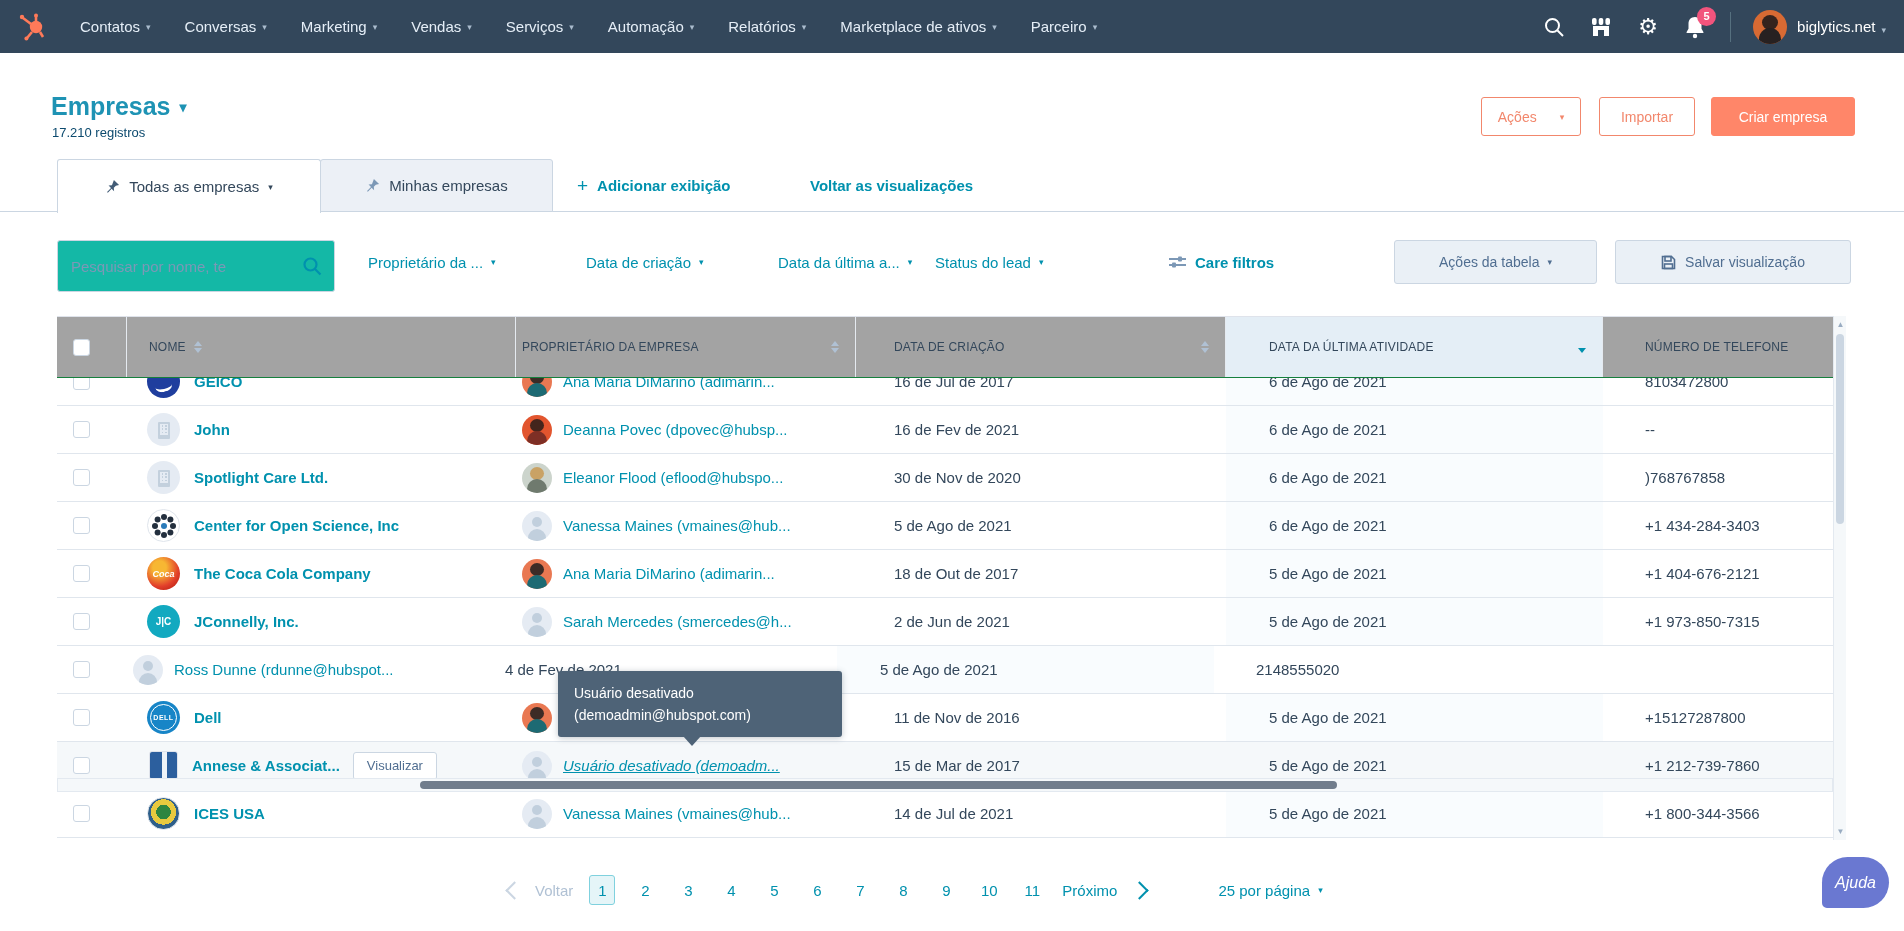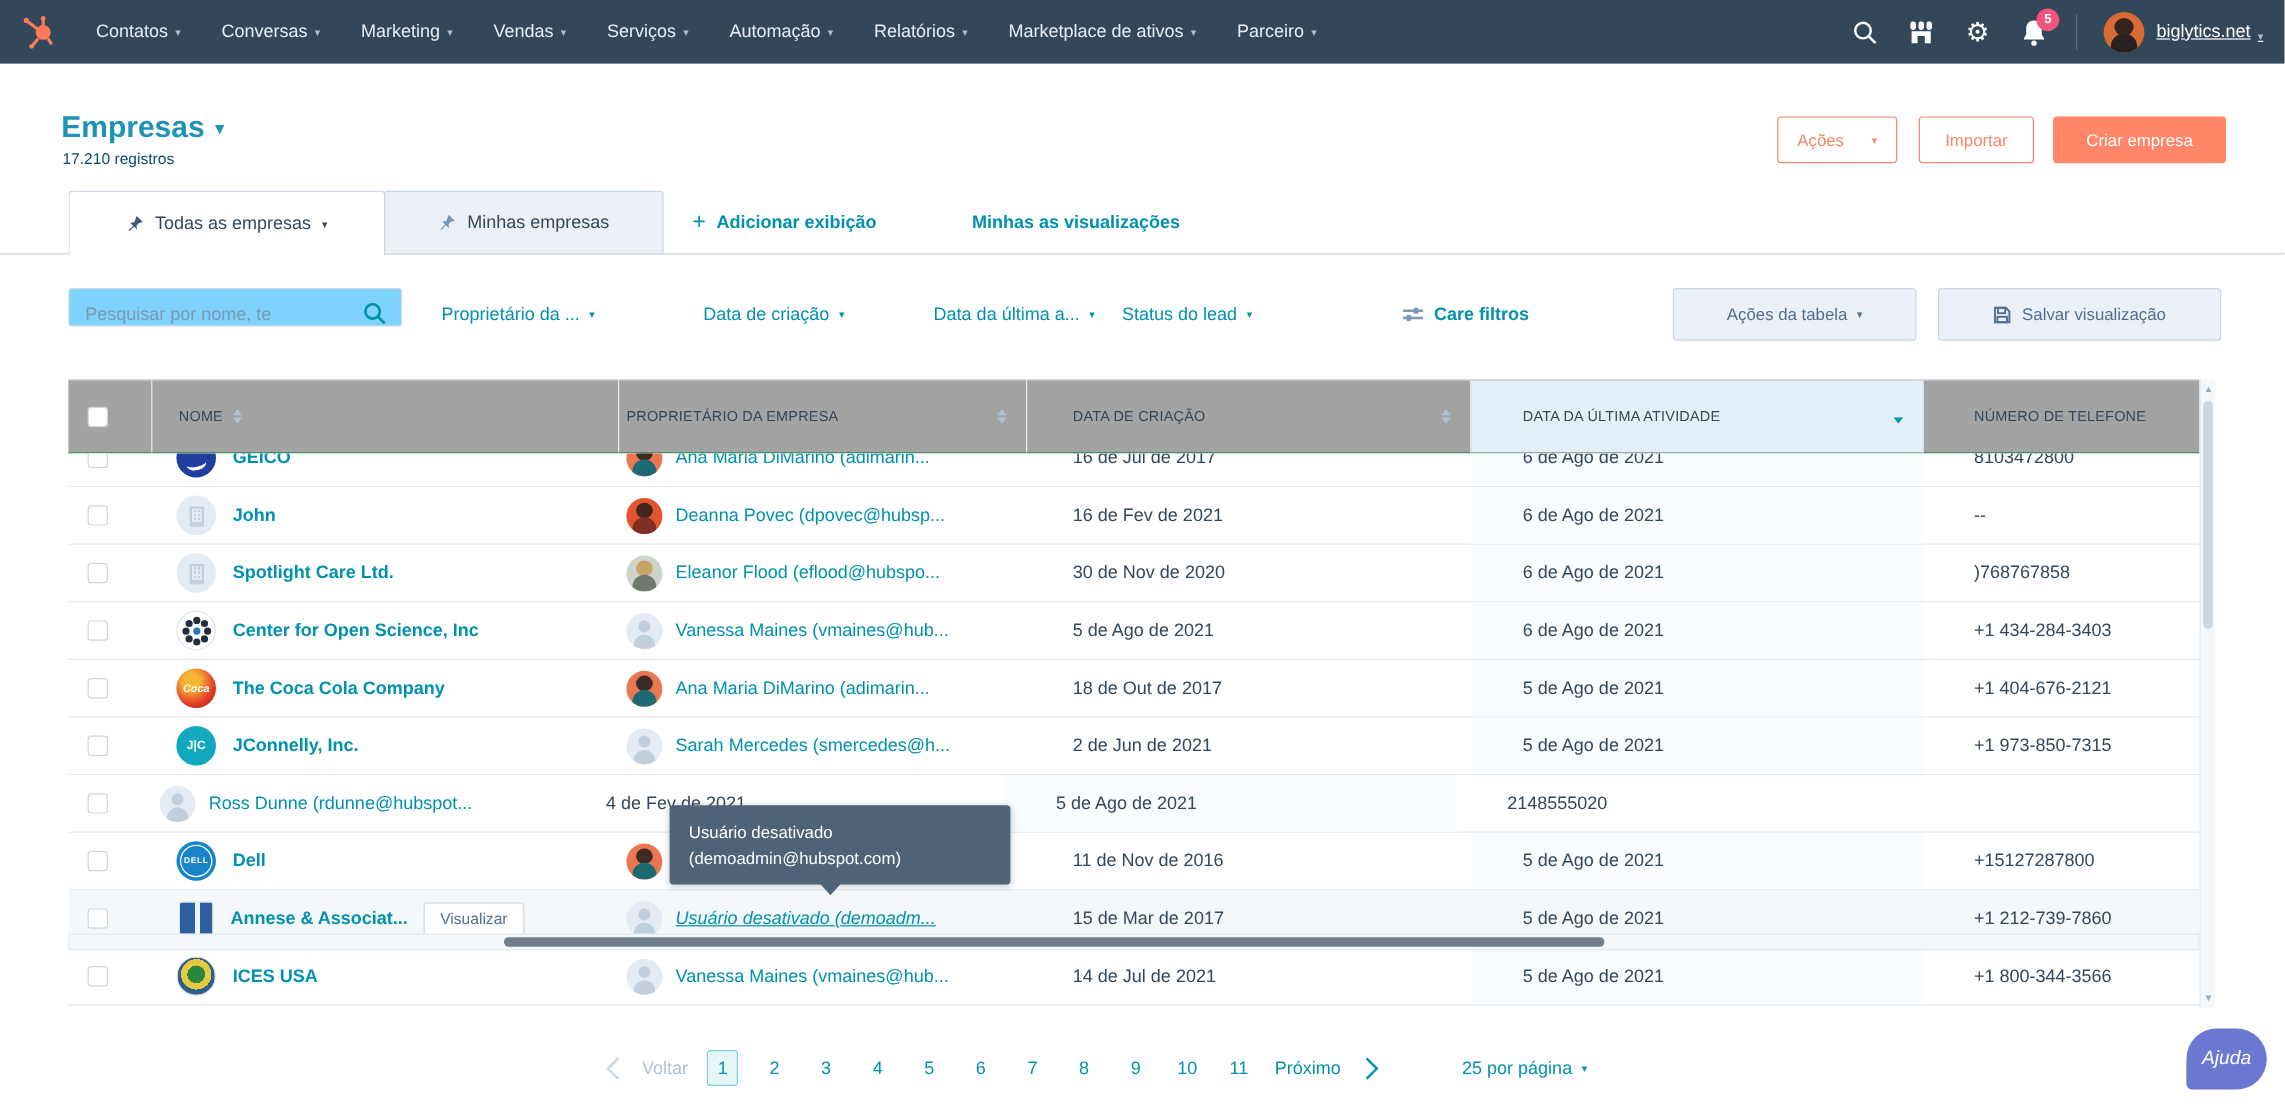--- a/index.html
+++ b/index.html
@@ -20,7 +20,7 @@
   .nav-avatar{width:34px;height:34px;border-radius:50%;margin-left:22px;background:#d86a33;position:relative;overflow:hidden;cursor:pointer;flex:none;}
   .nav-avatar::before{content:"";position:absolute;left:9px;top:5px;width:16px;height:15px;border-radius:50%;background:#35231d;}
   .nav-avatar::after{content:"";position:absolute;left:6px;top:18px;width:22px;height:16px;border-radius:11px 11px 0 0;background:#272121;}
-  .nav-account{color:#fff;font-size:15px;margin-left:10px;display:flex;align-items:flex-end;cursor:pointer;text-decoration:underline;}
+  .nav-account{color:#fff;font-size:15px;margin-left:10px;display:flex;align-items:flex-end;cursor:pointer;}
   .nav-account .caret{font-size:9px;color:#aabbcd;margin-left:6px;}
 
   

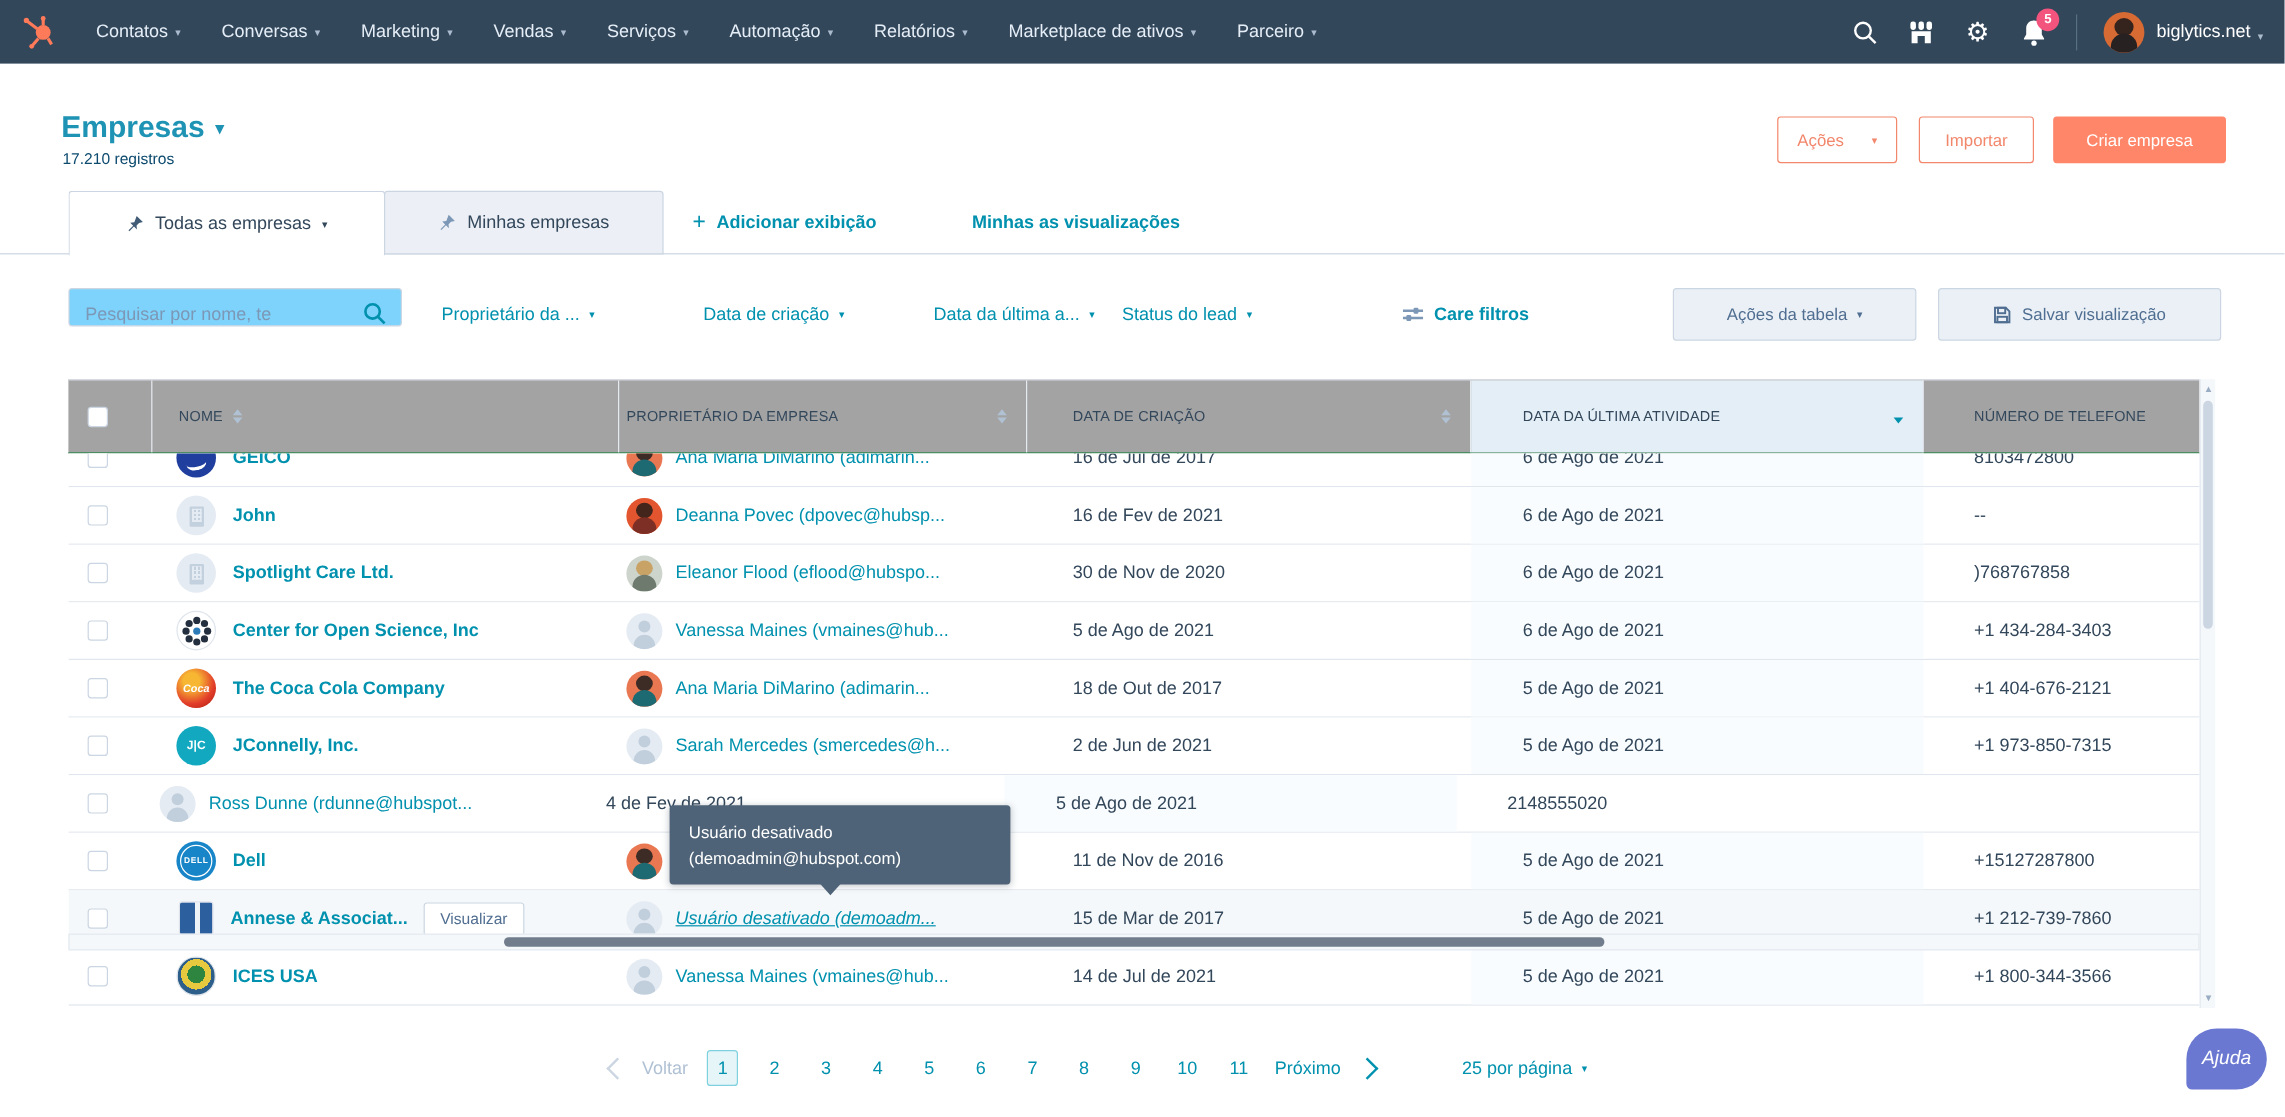--- a/index.html
+++ b/index.html
@@ -294,7 +294,7 @@
       <span>Adicionar exibição</span>
     </div>
     <div class="tab-link all-views">
-      <span>Minhas as visualizações</span>
+      <span>Voltar as visualizações</span>
     </div>
   </div>
 

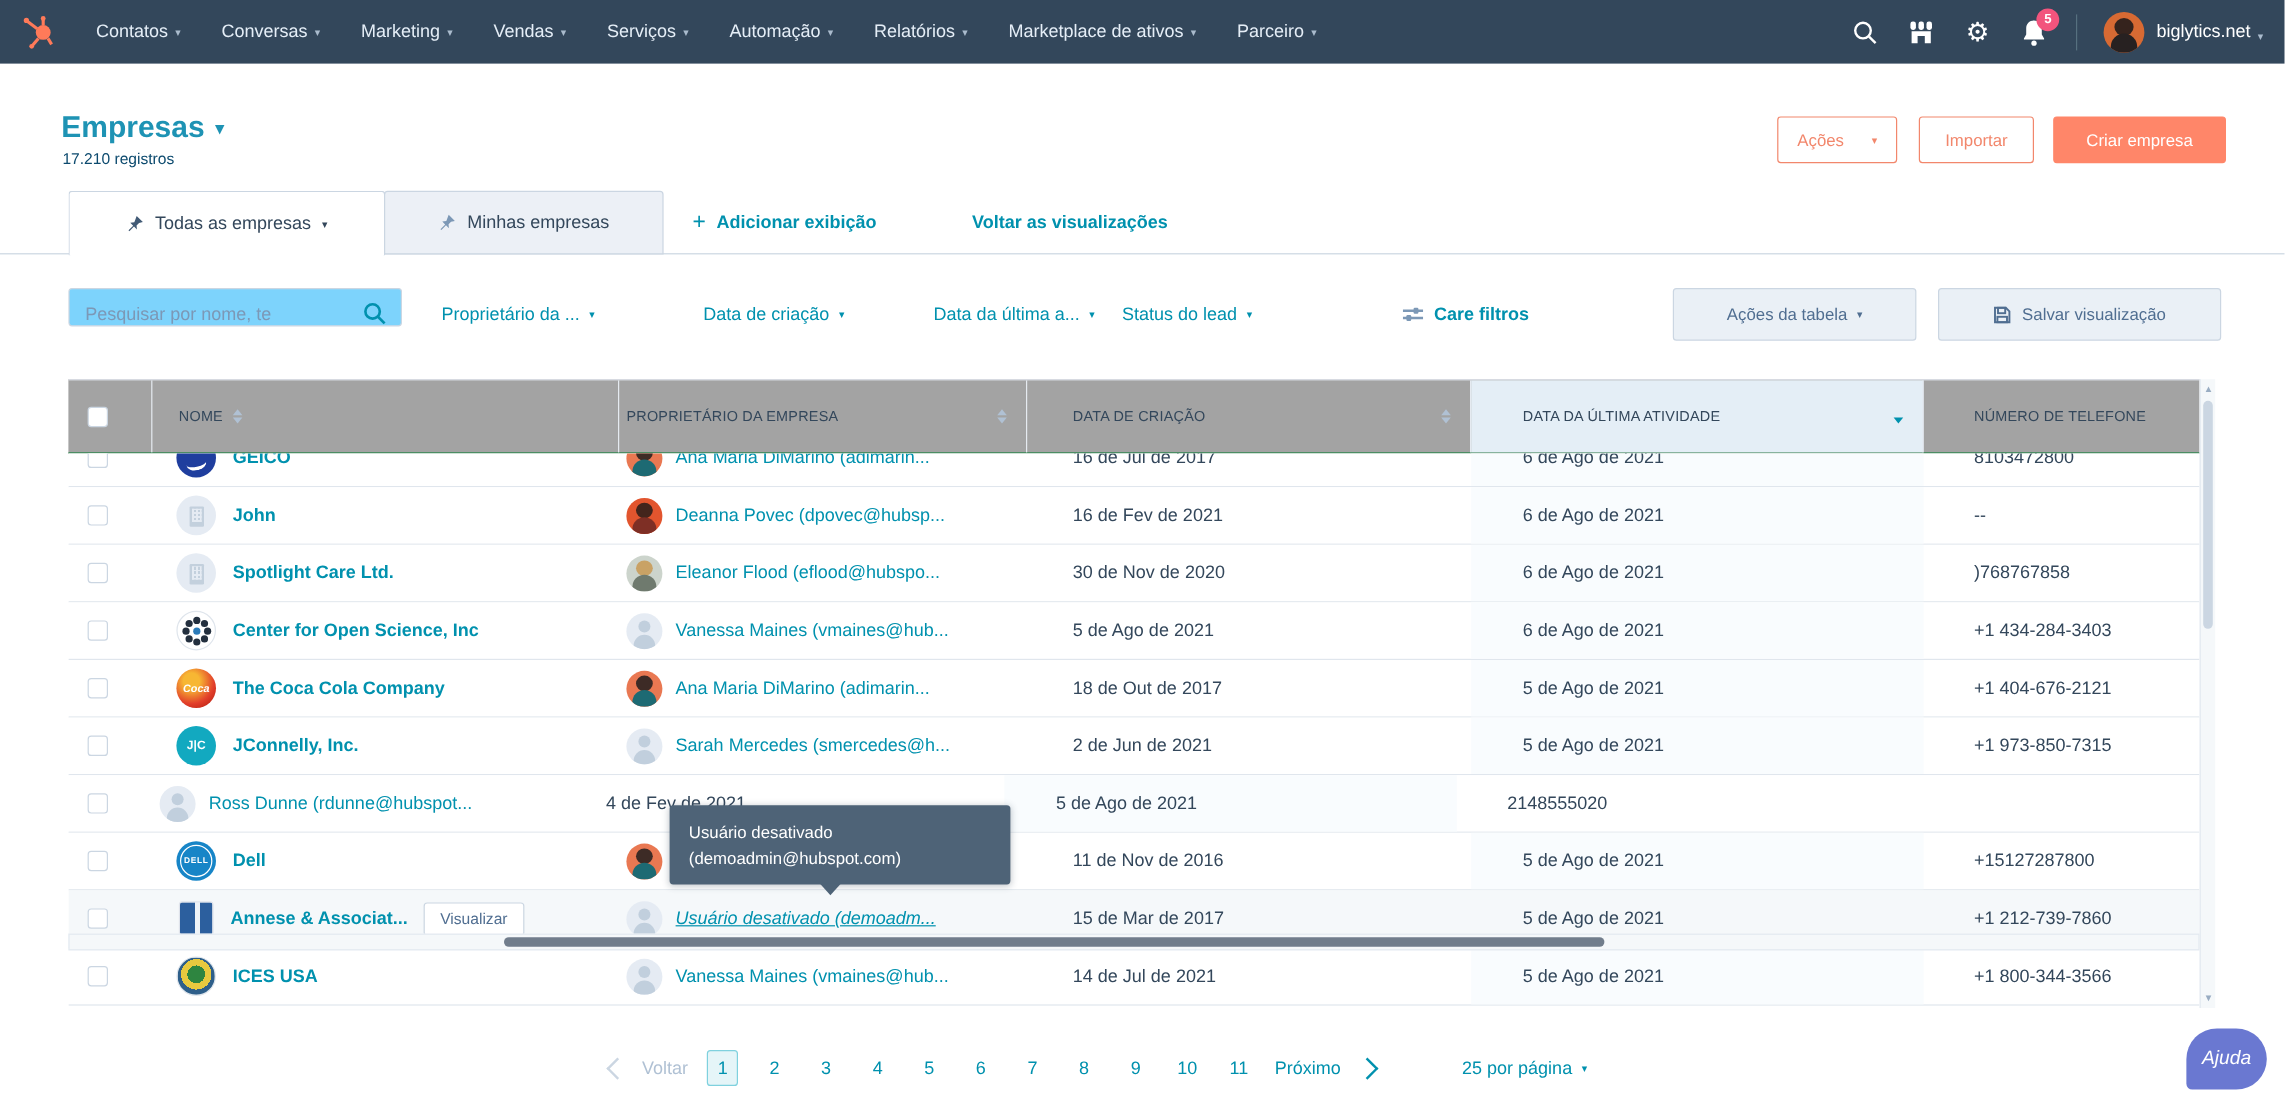--- a/index.html
+++ b/index.html
@@ -49,7 +49,7 @@
 
   
   .filterbar{position:absolute;top:240px;left:0;width:1904px;height:44px;}
-  .search-box{position:absolute;left:57px;top:0;width:278px;height:32px;box-sizing:border-box;border:1px solid #cbd6e2;border-radius:3px;background:#7dd3fc;display:flex;align-items:flex-end;}
+  .search-box{position:absolute;left:57px;top:0;width:278px;height:52px;box-sizing:border-box;border:1px solid #cbd6e2;border-radius:3px;background:#14b8a6;display:flex;align-items:center;}
   .search-box input{border:none;outline:none;background:transparent;font-size:15px;color:#33475b;flex:1;padding:0 4px 0 13px;font-family:"Liberation Sans",sans-serif;}
   .search-box input::placeholder{color:#7c98b6;}
   .search-glyph{width:20px;height:20px;margin-right:12px;flex:none;}

